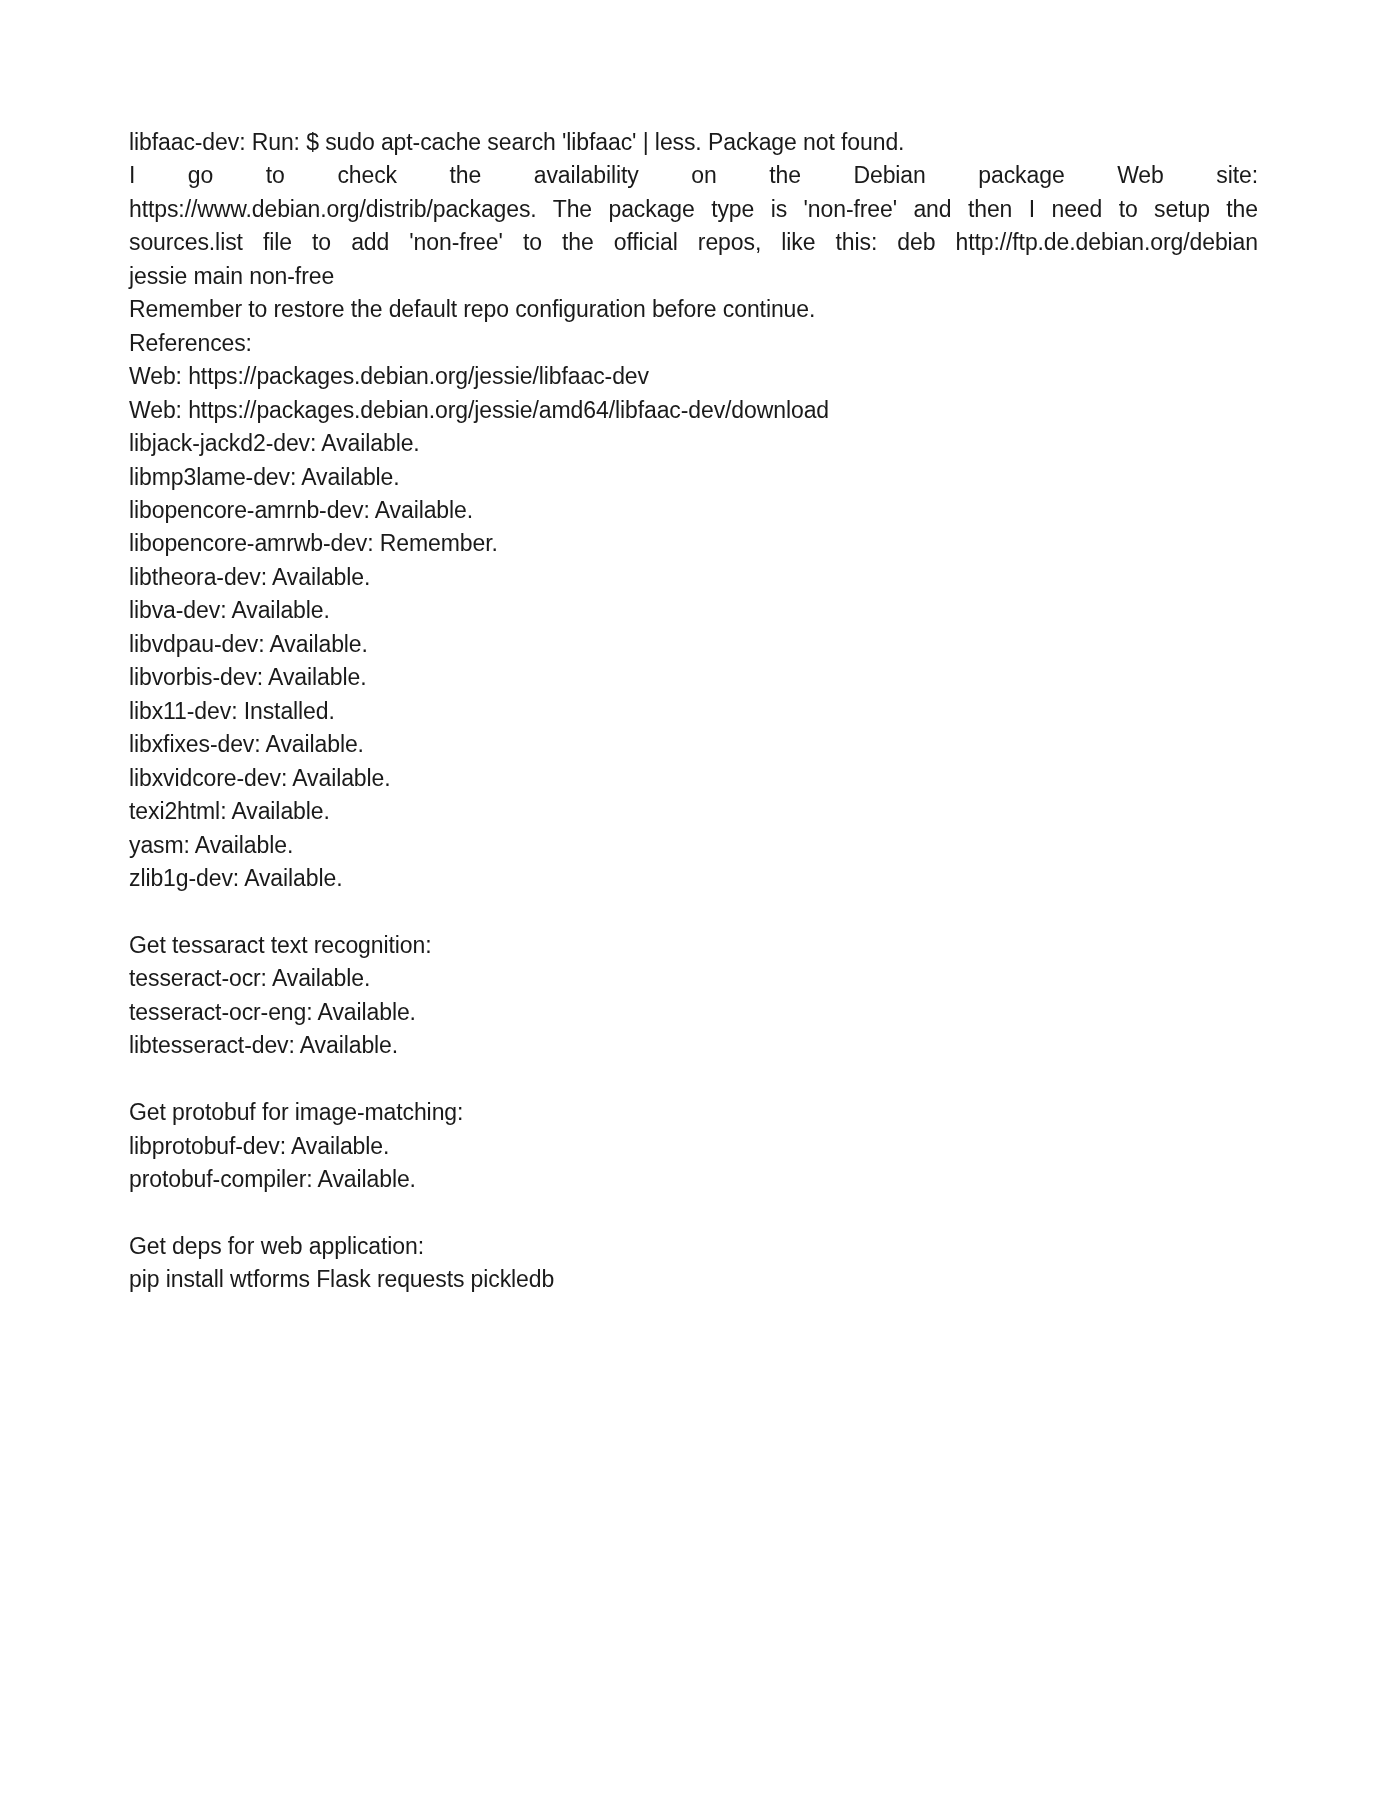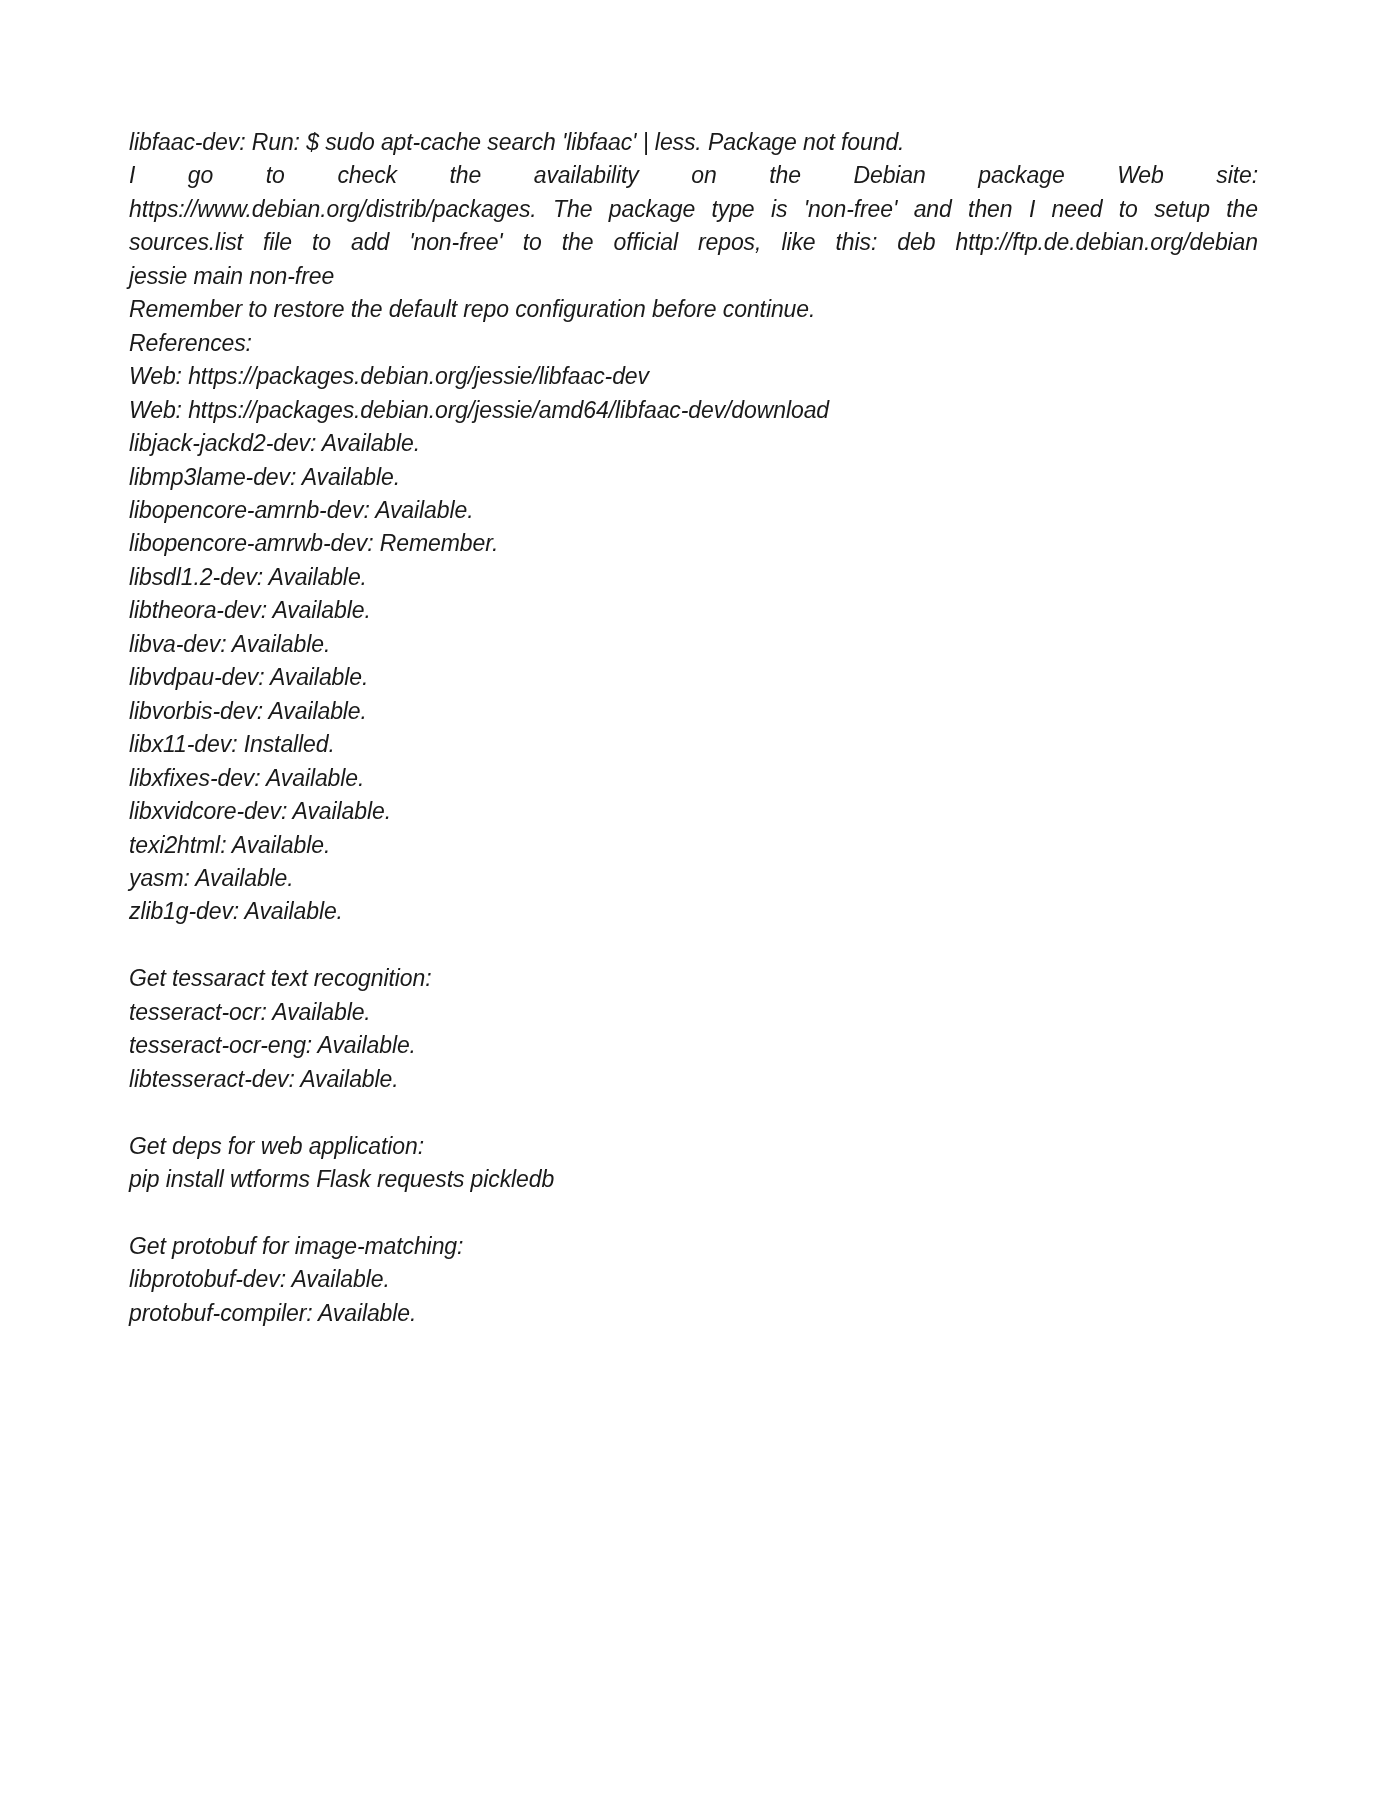--- a/index.html
+++ b/index.html
@@ -27,7 +27,6 @@
   .line {
     min-height: 33.45px;
     white-space: pre-wrap;
-    font-style: italic;
   }
   .jline {
     text-align: justify;

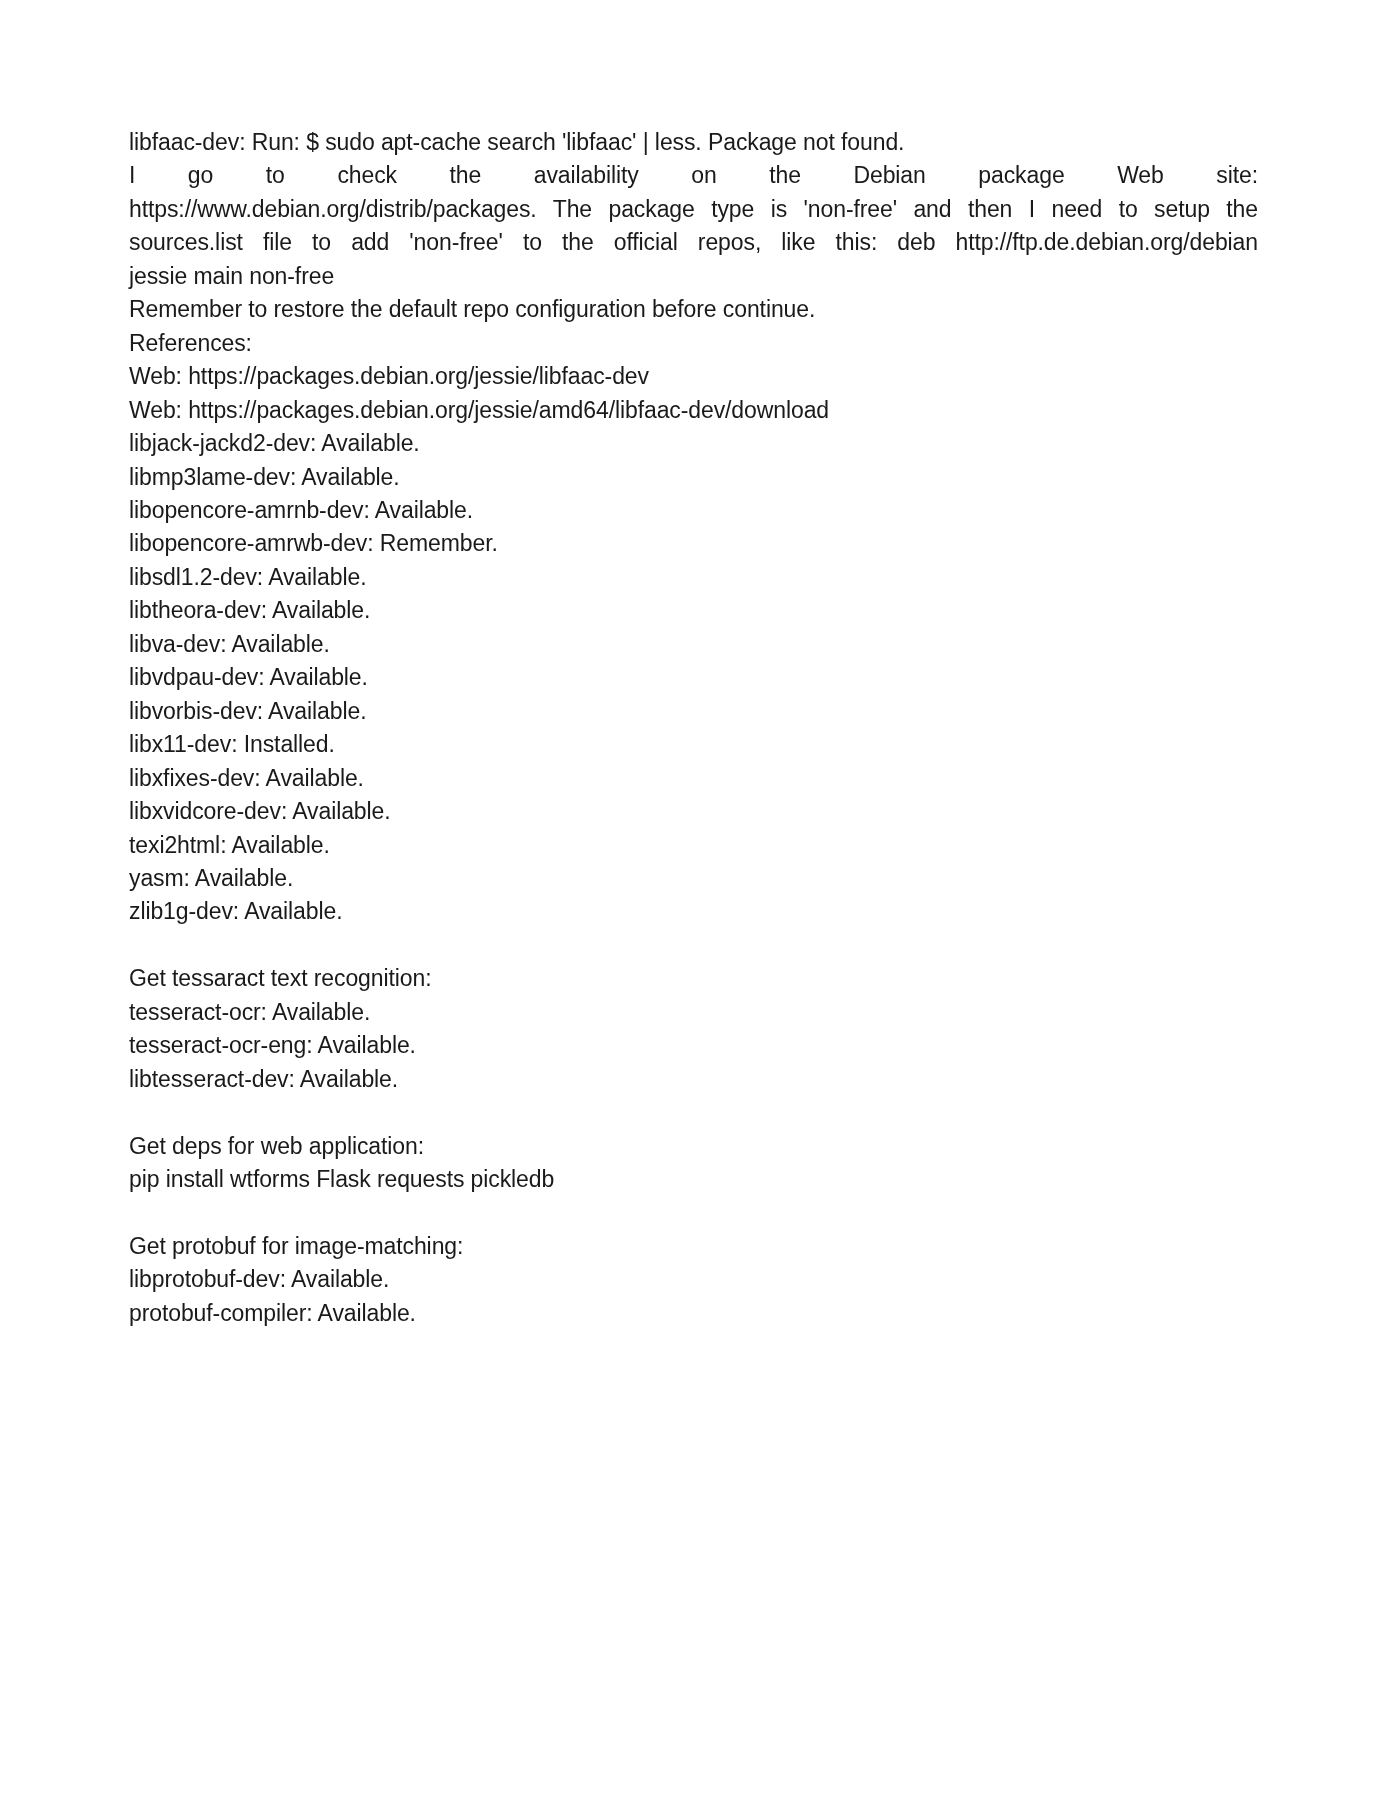--- a/index.html
+++ b/index.html
@@ -62,7 +62,6 @@
     <div class="line">libmp3lame-dev: Available.</div>
     <div class="line">libopencore-amrnb-dev: Available.</div>
     <div class="line">libopencore-amrwb-dev: Remember.</div>
-    <div class="line">libsdl1.2-dev: Available.</div>
     <div class="line">libtheora-dev: Available.</div>
     <div class="line">libva-dev: Available.</div>
     <div class="line">libvdpau-dev: Available.</div>

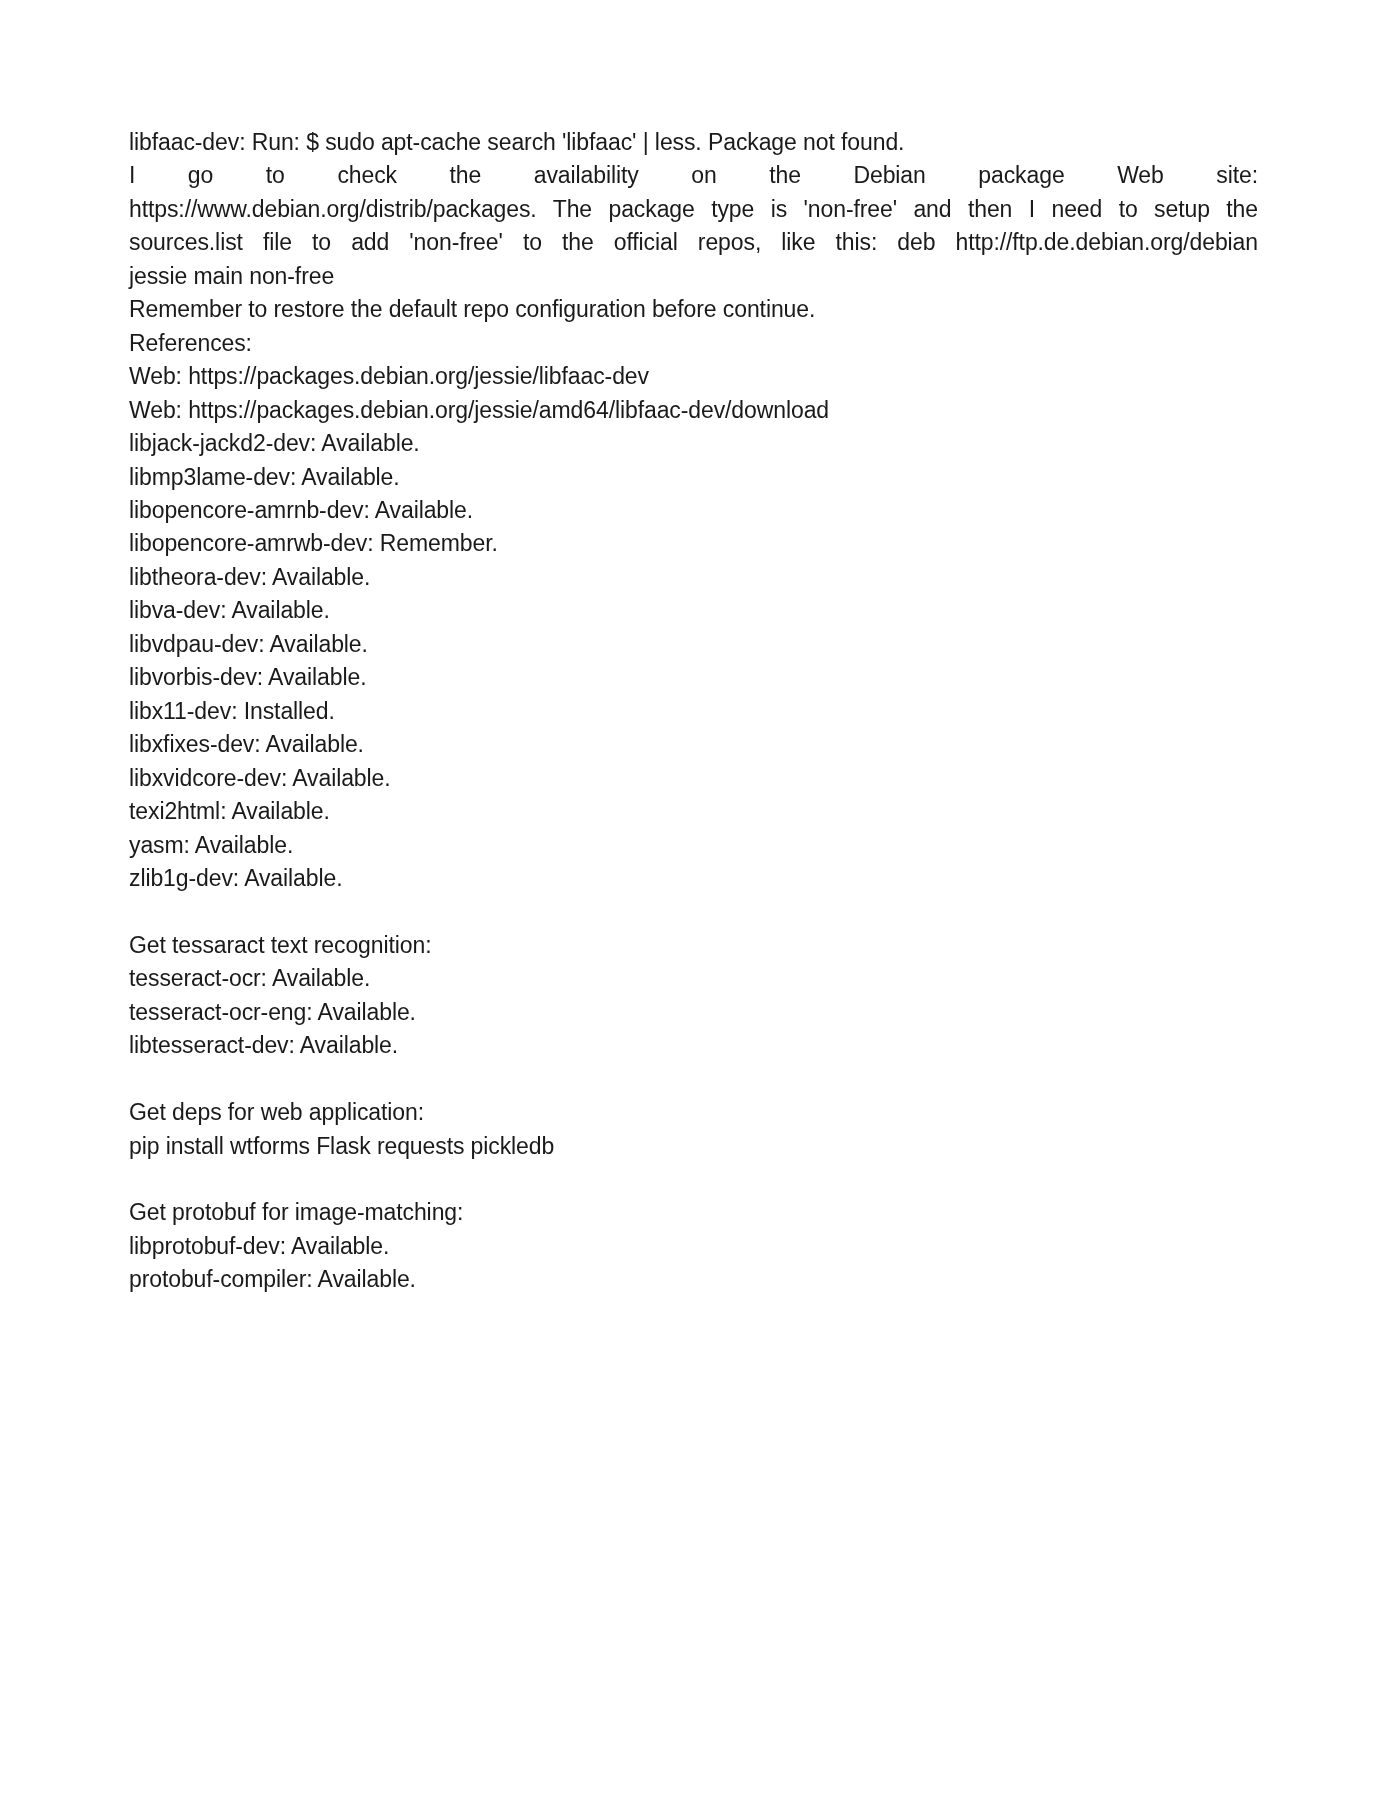--- a/index.html
+++ b/index.html
@@ -85,17 +85,17 @@
 
   <div>
     <div class="blank"></div>
-    <div class="line">Get deps for web application:</div>
-    <div class="line">pip install wtforms Flask requests pickledb</div>
-  </div>
-
-  <div>
-    <div class="blank"></div>
     <div class="line">Get protobuf for image-matching:</div>
     <div class="line">libprotobuf-dev: Available.</div>
     <div class="line">protobuf-compiler: Available.</div>
   </div>
 
+  <div>
+    <div class="blank"></div>
+    <div class="line">Get deps for web application:</div>
+    <div class="line">pip install wtforms Flask requests pickledb</div>
+  </div>
+
 </div>
 
 </body></html>

